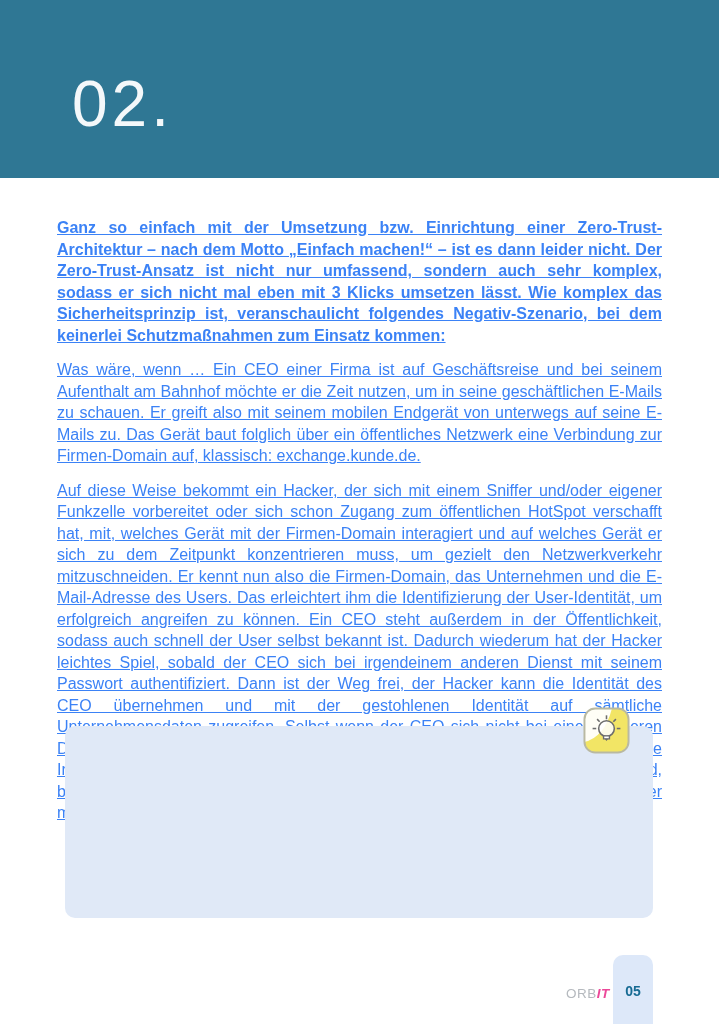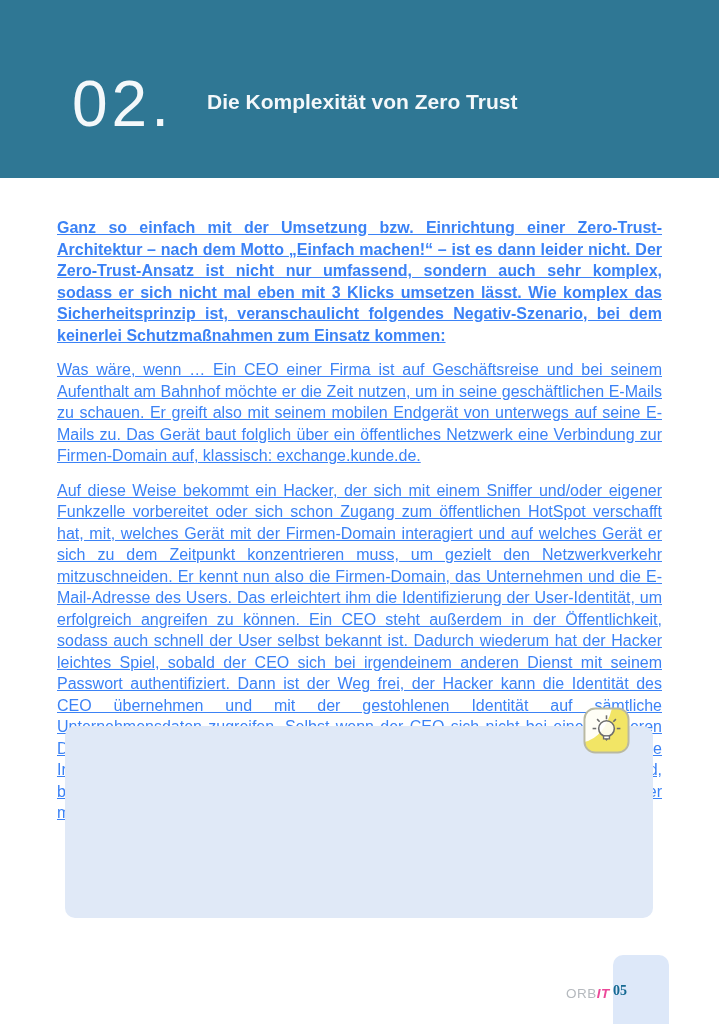--- a/index.html
+++ b/index.html
@@ -124,7 +124,7 @@
   <header class="band">
     <div class="chapter-num">02.</div>
     <h1 class="chapter-title">
-      <span>Die Komplexität von Zero Trust</span><br>
+      <br>
     </h1>
   </header>
 

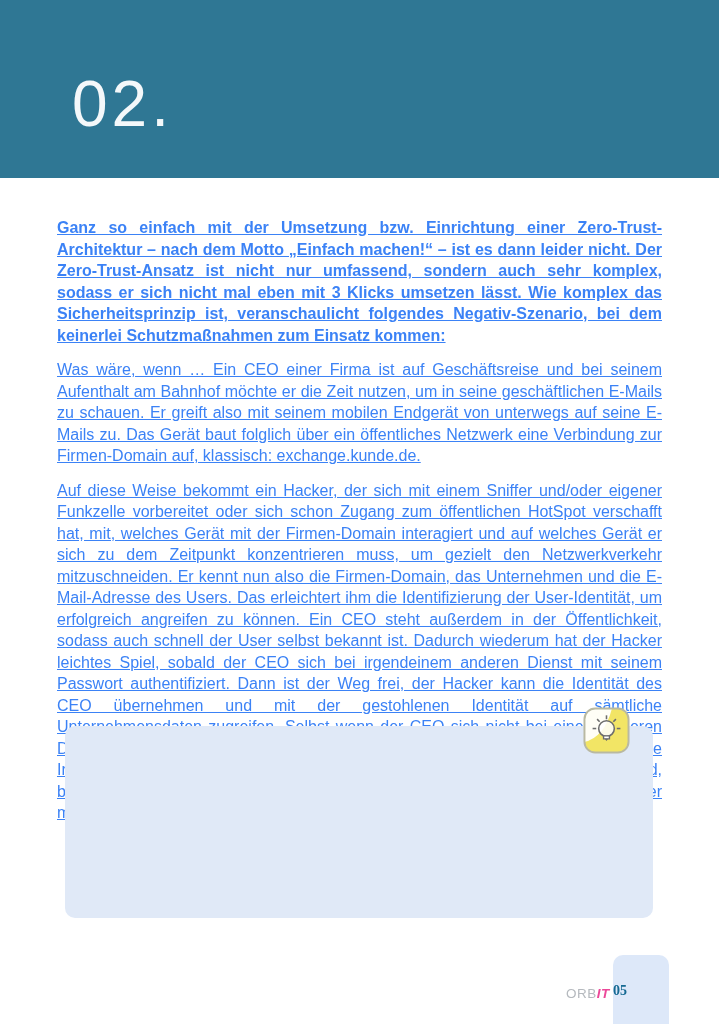--- a/index.html
+++ b/index.html
@@ -103,10 +103,10 @@
   .page-strip {
     position: absolute;
     left: 613px; top: 955px;
-    width: 56px; height: 69px;
+    width: 40px; height: 69px;
     background: #dde8f9;
     border-radius: 10px 10px 0 0;
-    font-family: Liberation Serif, serif;
+    text-align: center;
   }
   .page-number {
     display: inline-block;

